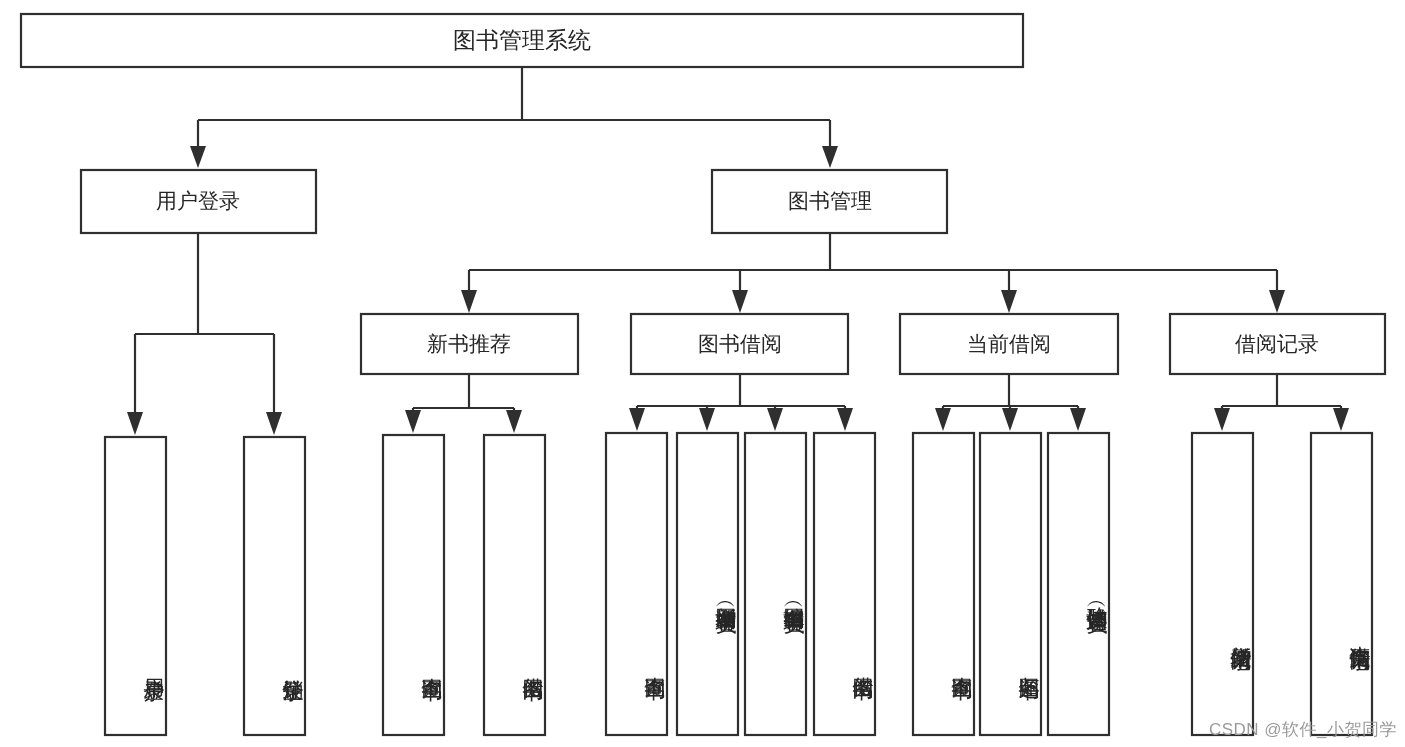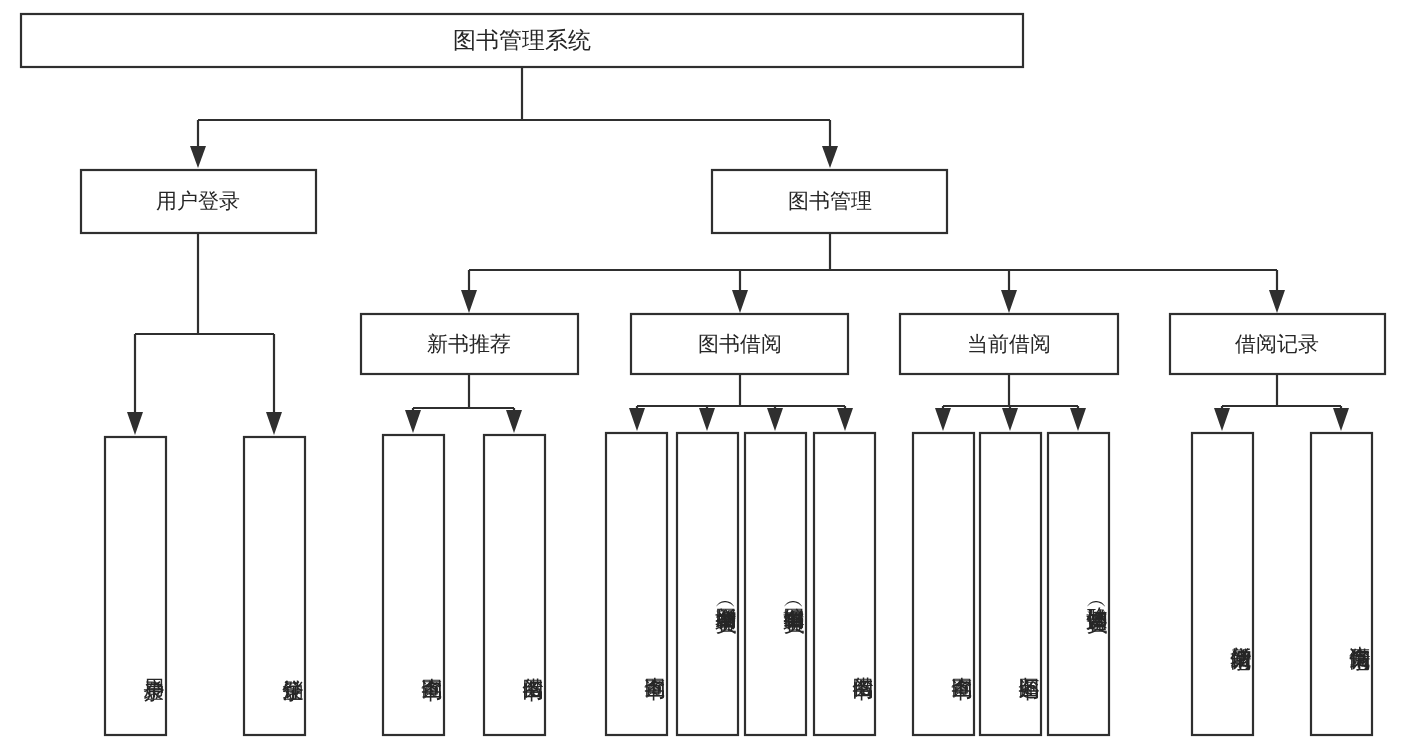--- a/index.html
+++ b/index.html
@@ -238,6 +238,7 @@
   <div class="leaf-label" style="left:1192px; top:433px; width:61px; height:302px; padding-top:48px;">新增借阅记录</div>
   <div class="leaf-label" style="left:1311px; top:433px; width:61px; height:302px; padding-top:48px;">查询借阅记录</div>
 
+  <div class="watermark">CSDN @软件_小贺同学</div>
 
 </div>
 

